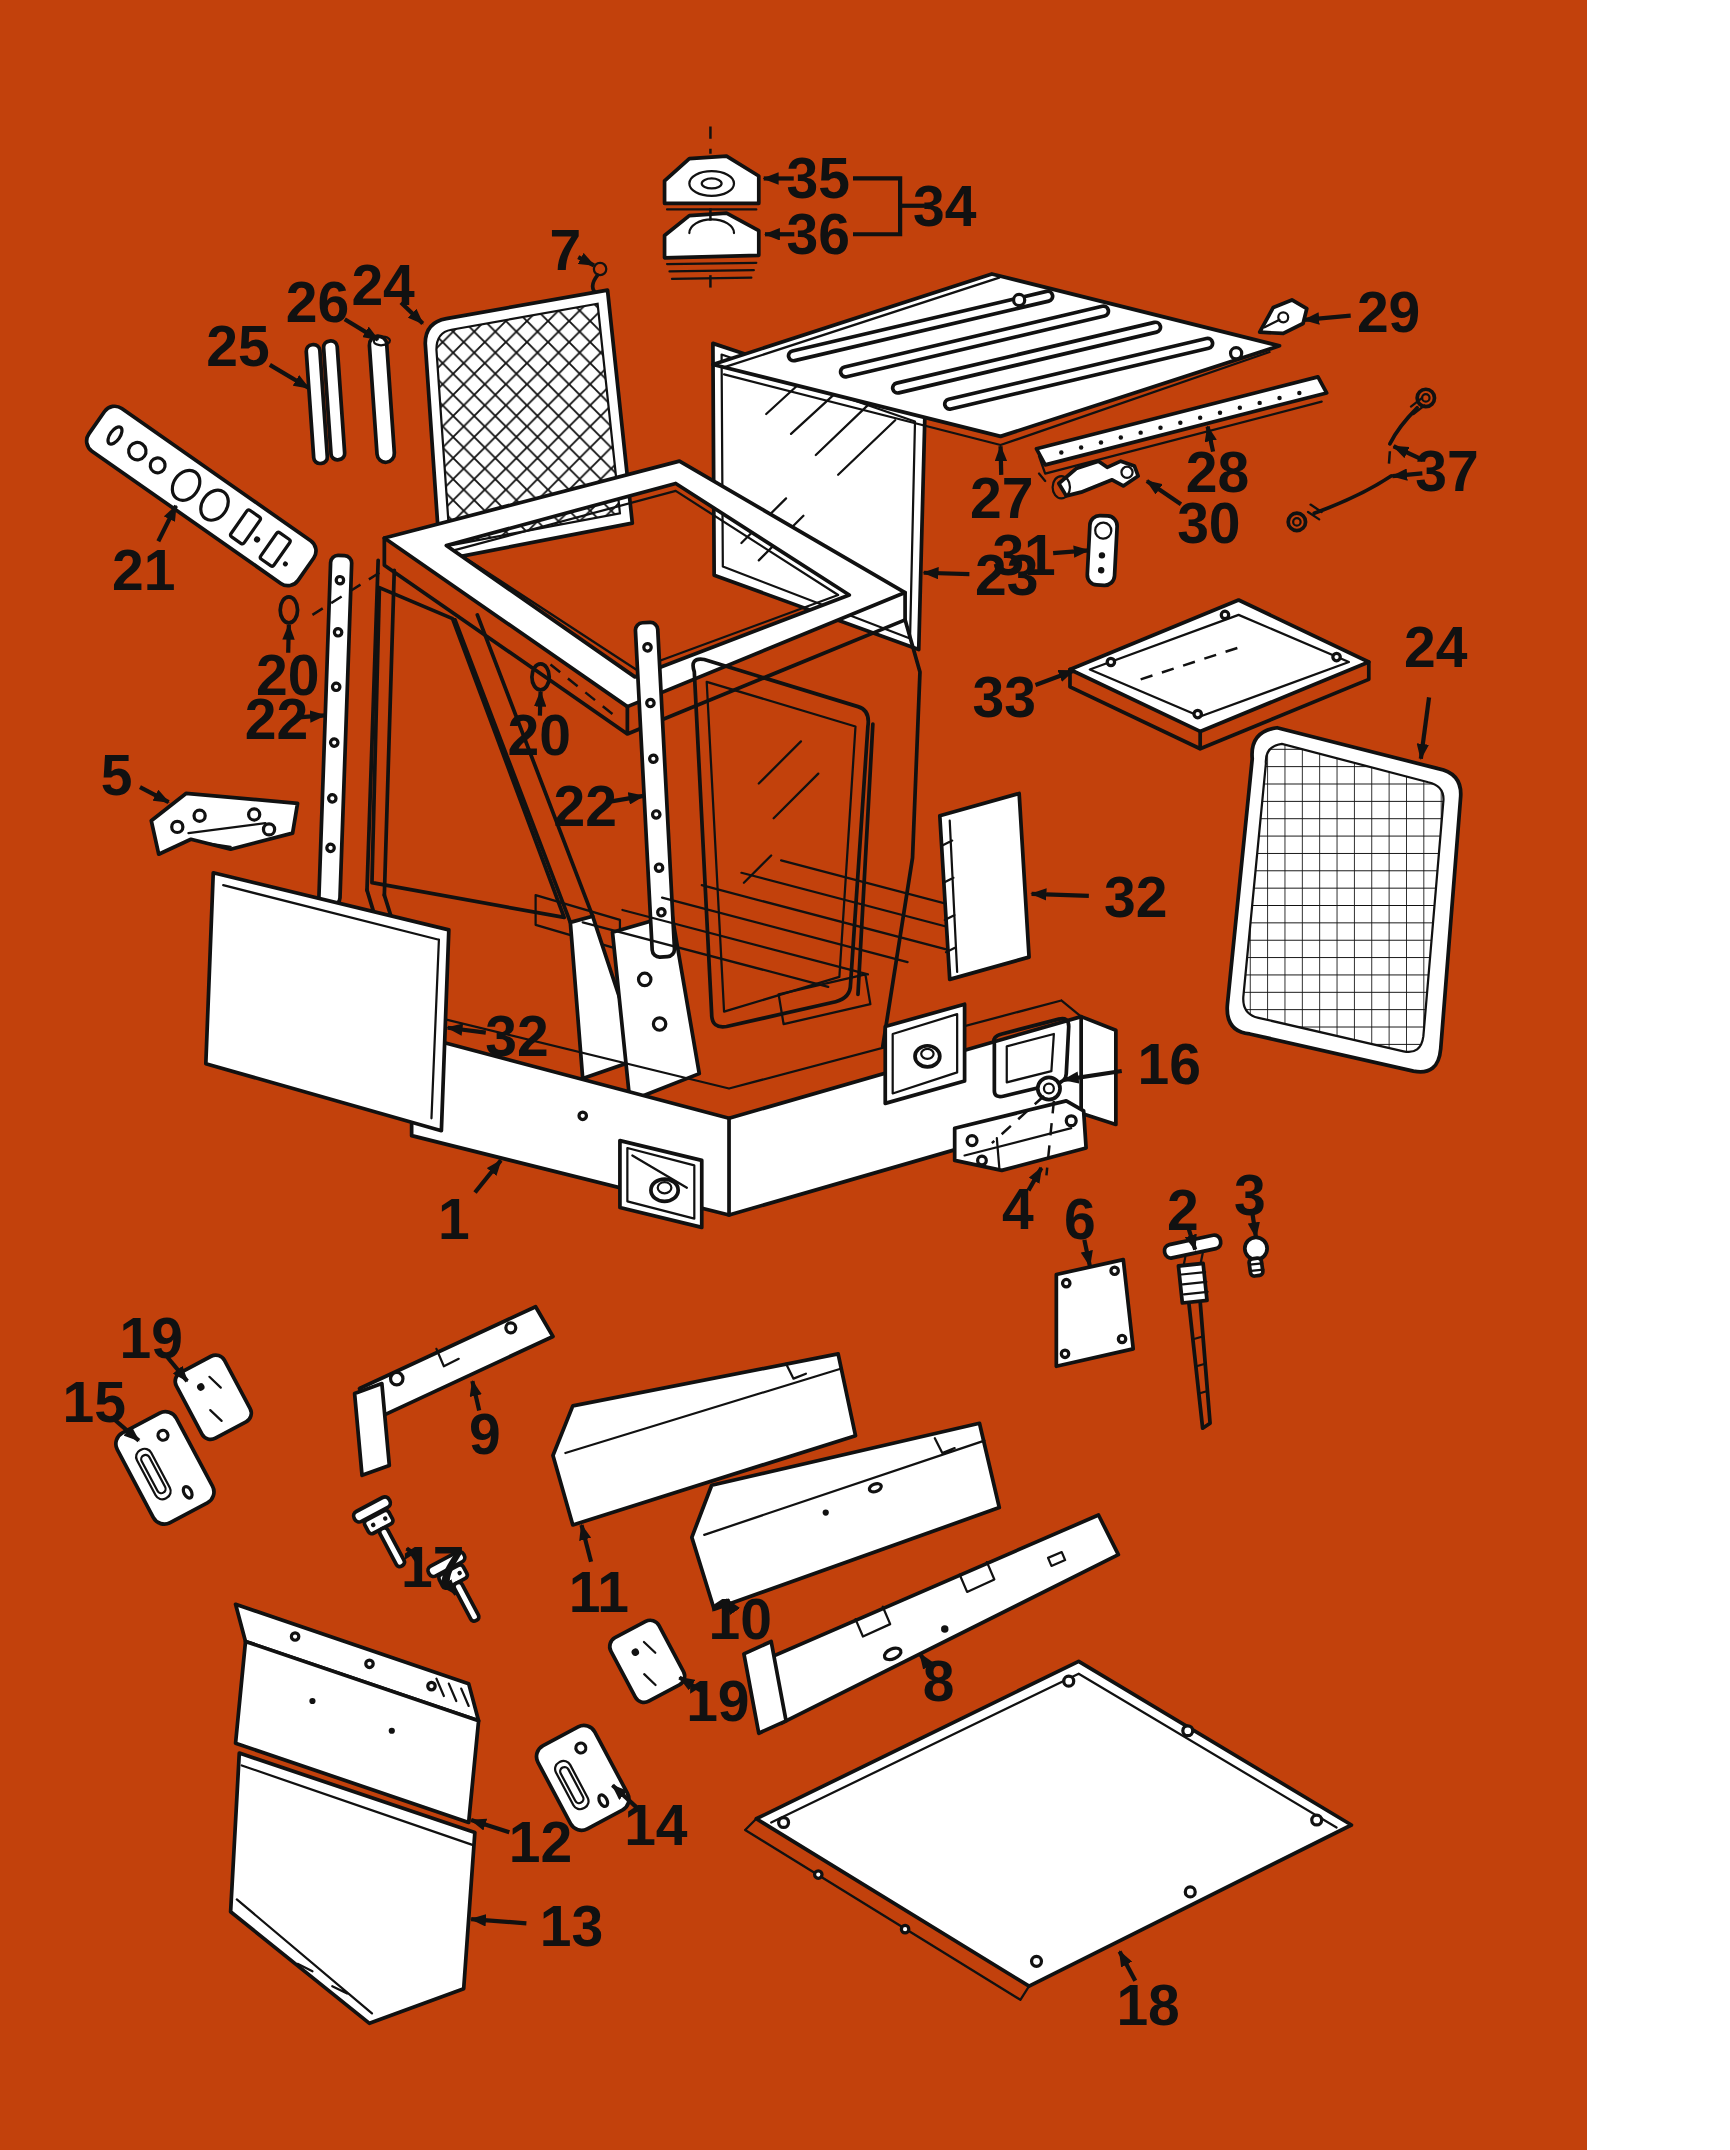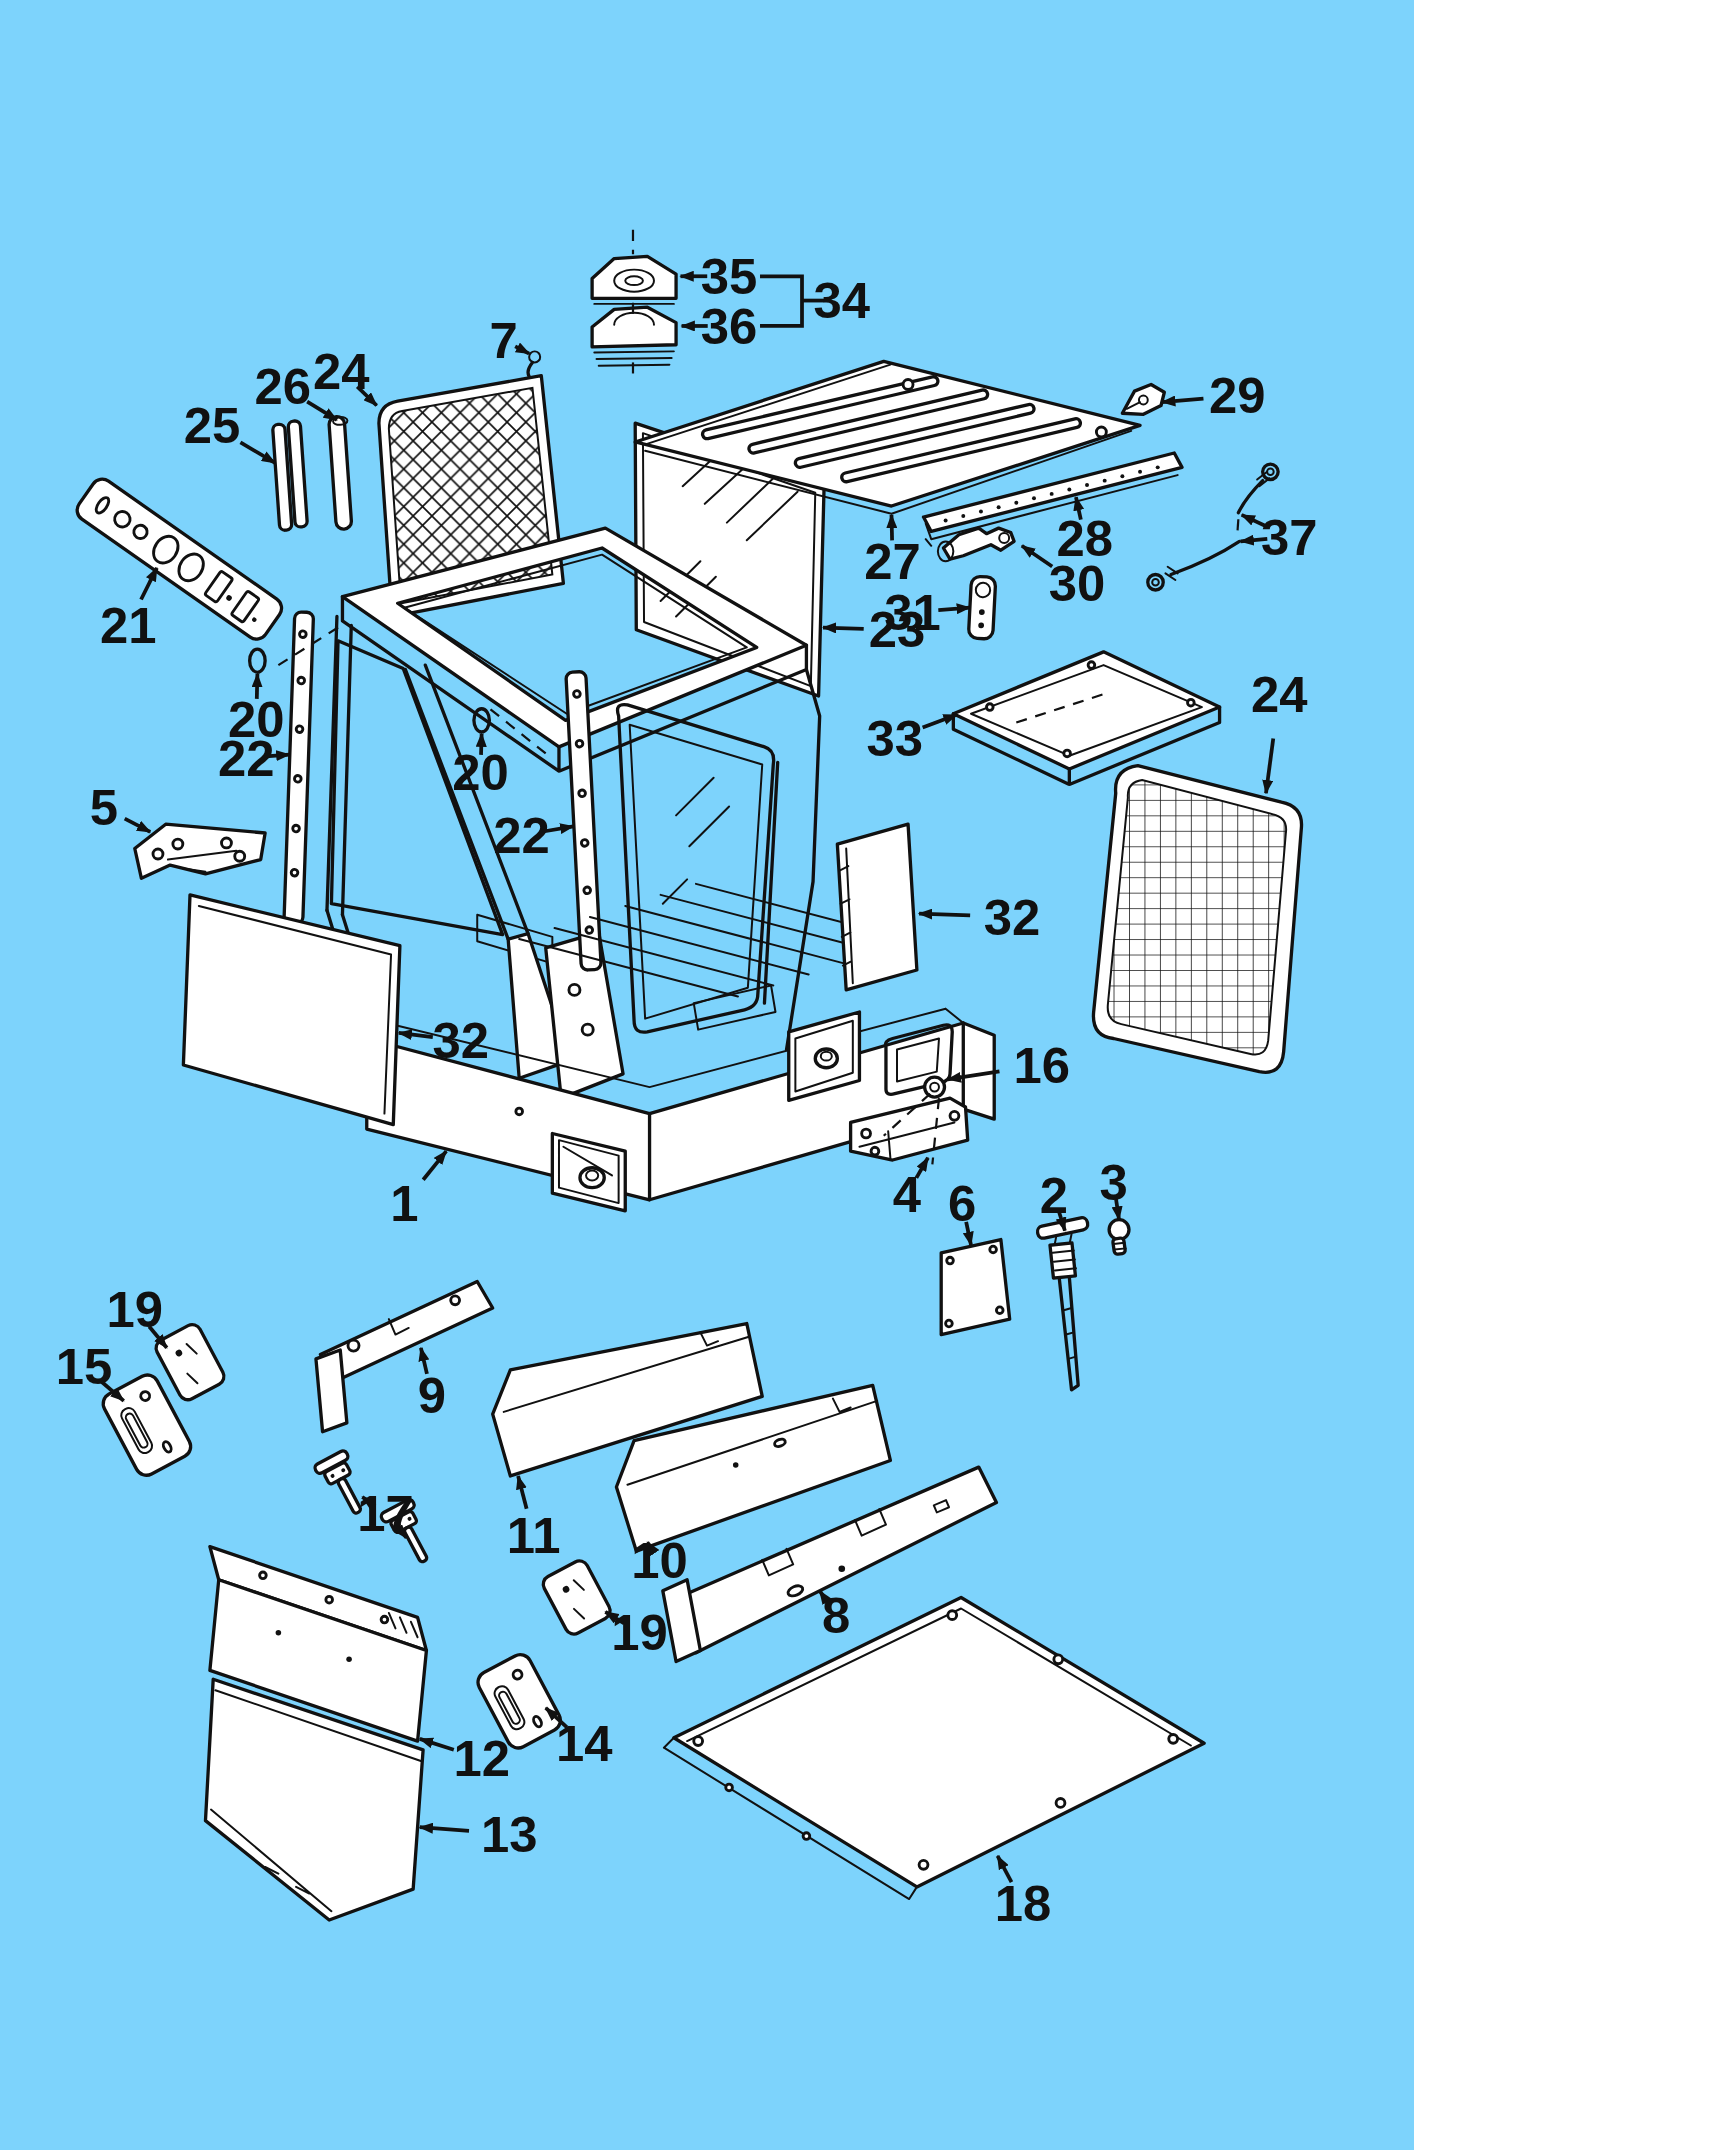--- a/index.html
+++ b/index.html
@@ -3,7 +3,7 @@
 <meta charset="utf-8">
 <style>
   html,body{margin:0;padding:0;background:#ffffff;}
-  .page{position:relative;width:1414px;height:2151px;background:#7dd3fc;overflow:hidden;}
+  .page{position:relative;width:1587px;height:2151px;background:#c2410c;overflow:hidden;}
   svg{position:absolute;inset:0;width:100%;height:100%;}
   
   .ln{stroke:#111;fill:none;stroke-width:3;stroke-linejoin:round;stroke-linecap:round;}

